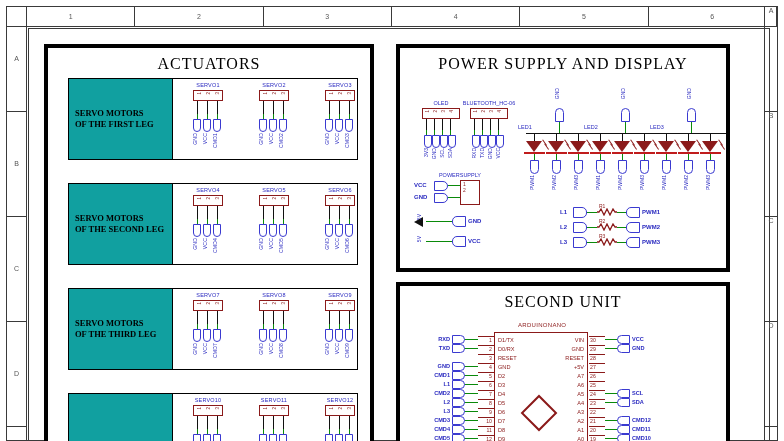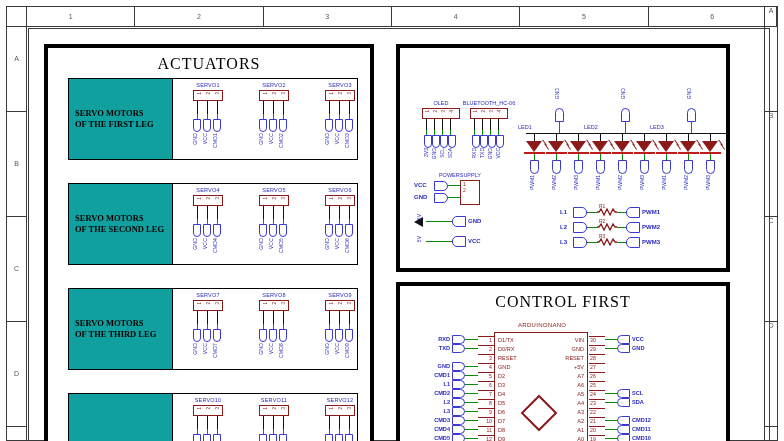--- a/index.html
+++ b/index.html
@@ -693,6 +693,7 @@
   </div>
 
   <div class="panel" id="panel-power">
+    <div class="panel-title">POWER SUPPLY AND DISPLAY</div>
     <div class="psd-body">
       <div id="headers-container">
           <div class="hdr" style="left: 14px; top: 22px; width: 54px;">

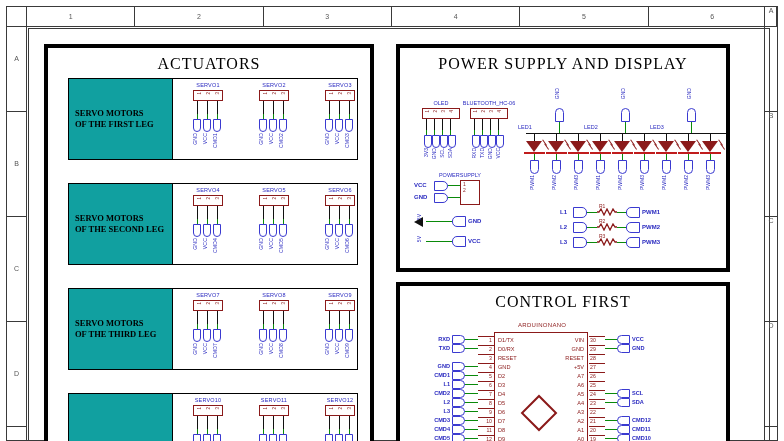--- a/index.html
+++ b/index.html
@@ -944,7 +944,7 @@
   </div>
 
   <div class="panel" id="panel-control">
-    <div class="panel-title">CONTROL FIRST</div>
+    <div class="panel-title">SECOND UNIT</div>
     <div class="cu-body">
       <div class="mcu-name">ARDUINONANO</div>
       <div class="mcu-box"></div>

